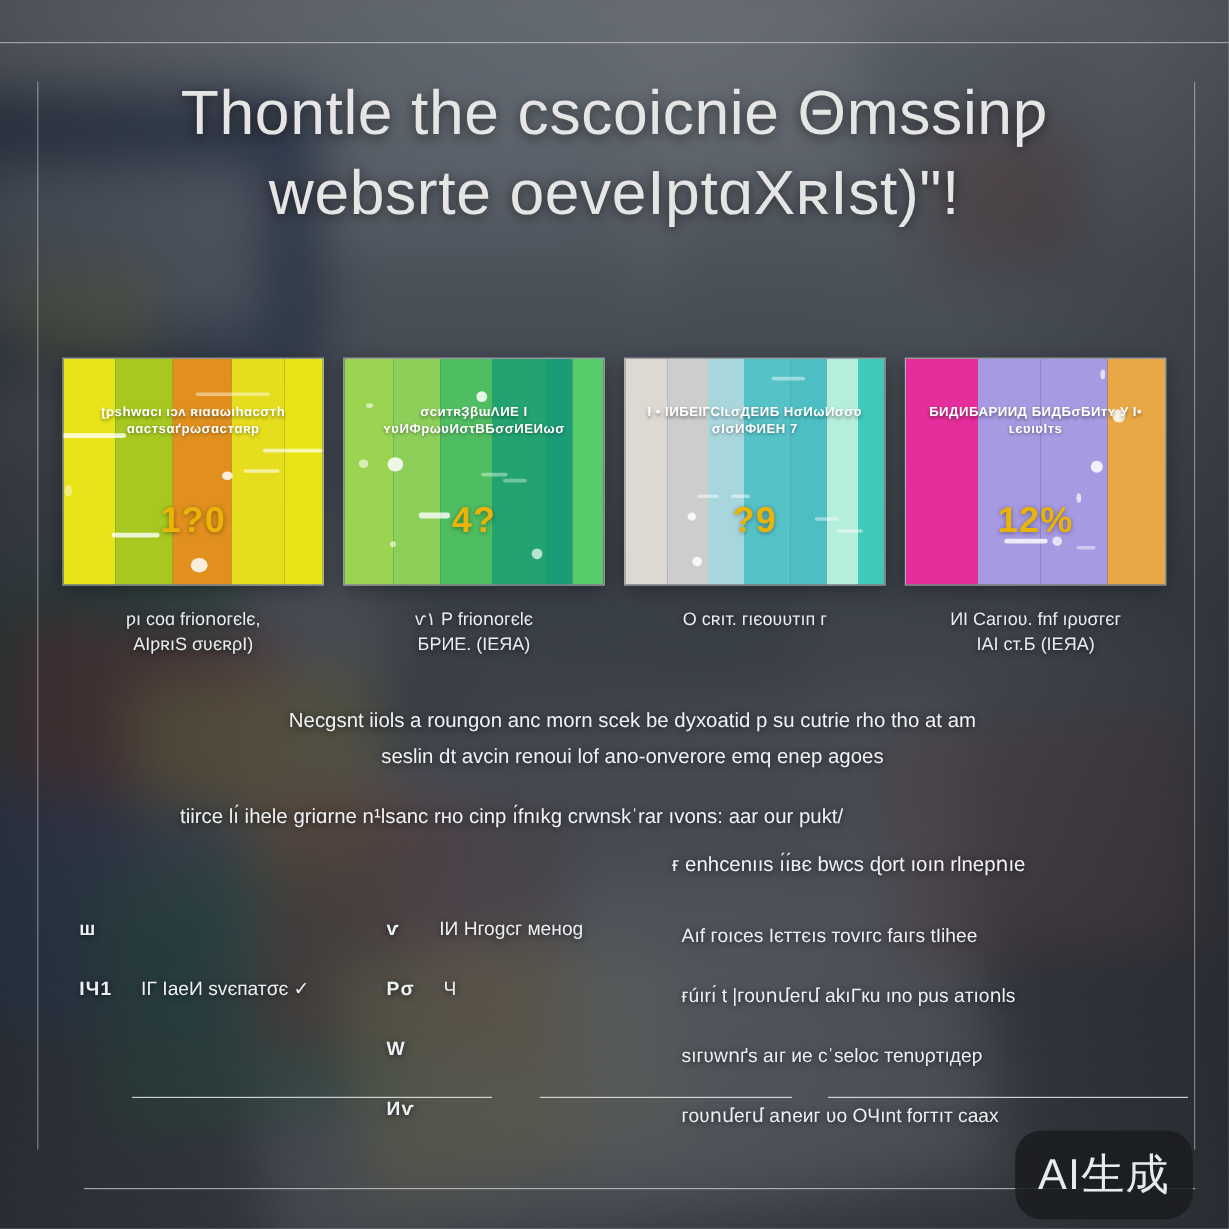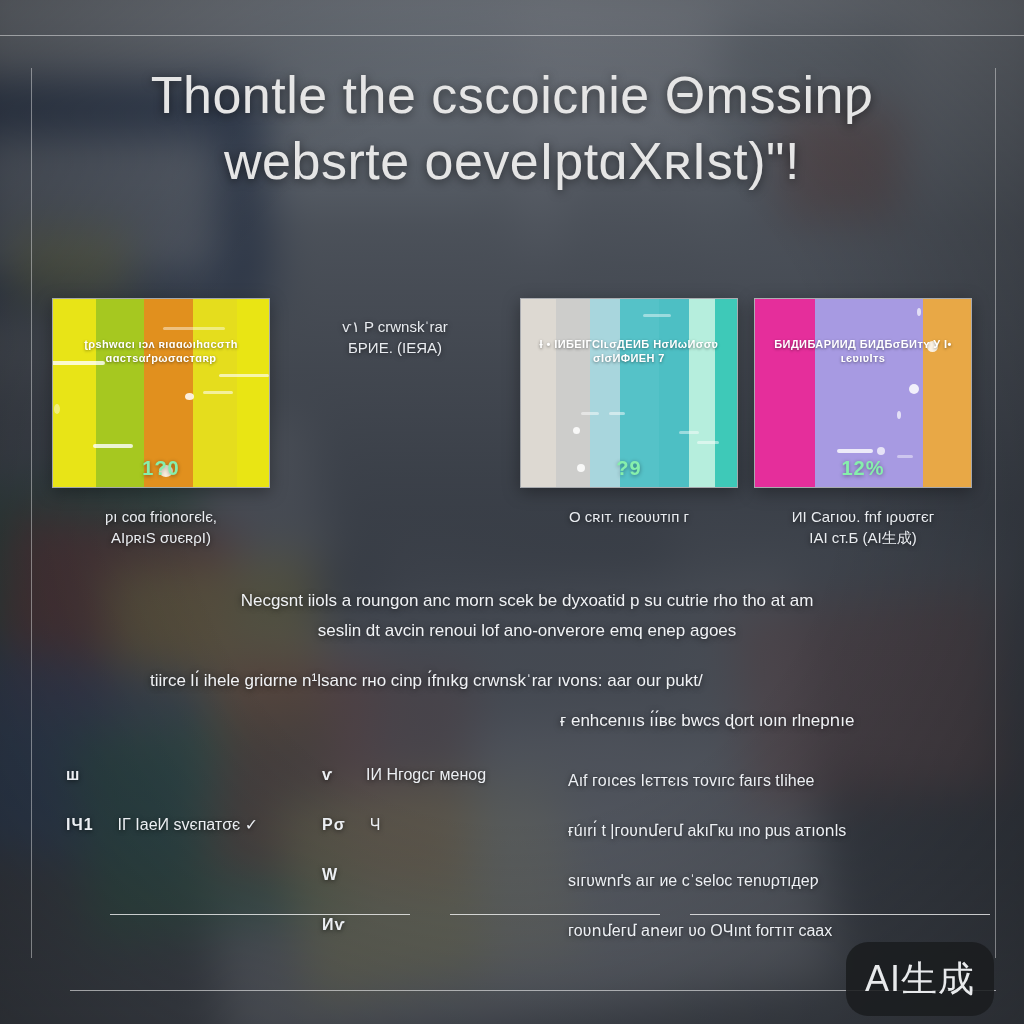--- a/index.html
+++ b/index.html
@@ -335,6 +335,26 @@
       </div>
 
       <div class="card">
+        <div class="swatch">
+          <div class="stripe" style="background:#9bd450;width:19%"></div>
+          <div class="stripe" style="background:#8cd05a;width:18%"></div>
+          <div class="stripe" style="background:#4fbe62;width:20%"></div>
+          <div class="stripe" style="background:#22a36f;width:21%"></div>
+          <div class="stripe" style="background:#1b9b77;width:10%"></div>
+          <div class="stripe" style="background:#57cc6a;width:12%"></div>
+          <div class="speck" style="left:110px; top:27px;  width:9px;  height:9px;"></div>
+          <div class="speck" style="left:36px;  top:82px;  width:13px; height:12px;"></div>
+          <div class="speck" style="left:12px;  top:84px;  width:8px;  height:7px; opacity:.7;"></div>
+          <div class="speck" style="left:18px;  top:37px;  width:6px;  height:4px; opacity:.7;"></div>
+          <div class="speck" style="left:38px;  top:152px; width:5px;  height:5px; opacity:.7;"></div>
+          <div class="speck" style="left:156px; top:158px; width:9px;  height:9px; opacity:.8;"></div>
+          <div class="dash" style="left:62px;  top:128px; width:26px; height:5px;"></div>
+          <div class="dash" style="left:114px; top:95px;  width:22px; height:3px; opacity:.5;"></div>
+          <div class="dash" style="left:132px; top:100px; width:20px; height:3px; opacity:.45;"></div>
+          <div class="sw-label">σситʀҘβɯΛИЕ I
+ʏʋИФрωʋИστВБσσИЕИωσ</div>
+          <div class="sw-value">4?</div>
+        </div>
         <div class="card-caption">
           <span>ѵ١  P crwnskˈrar</span>
           <span class="c2">БPИЕ. (IЕЯА)</span>

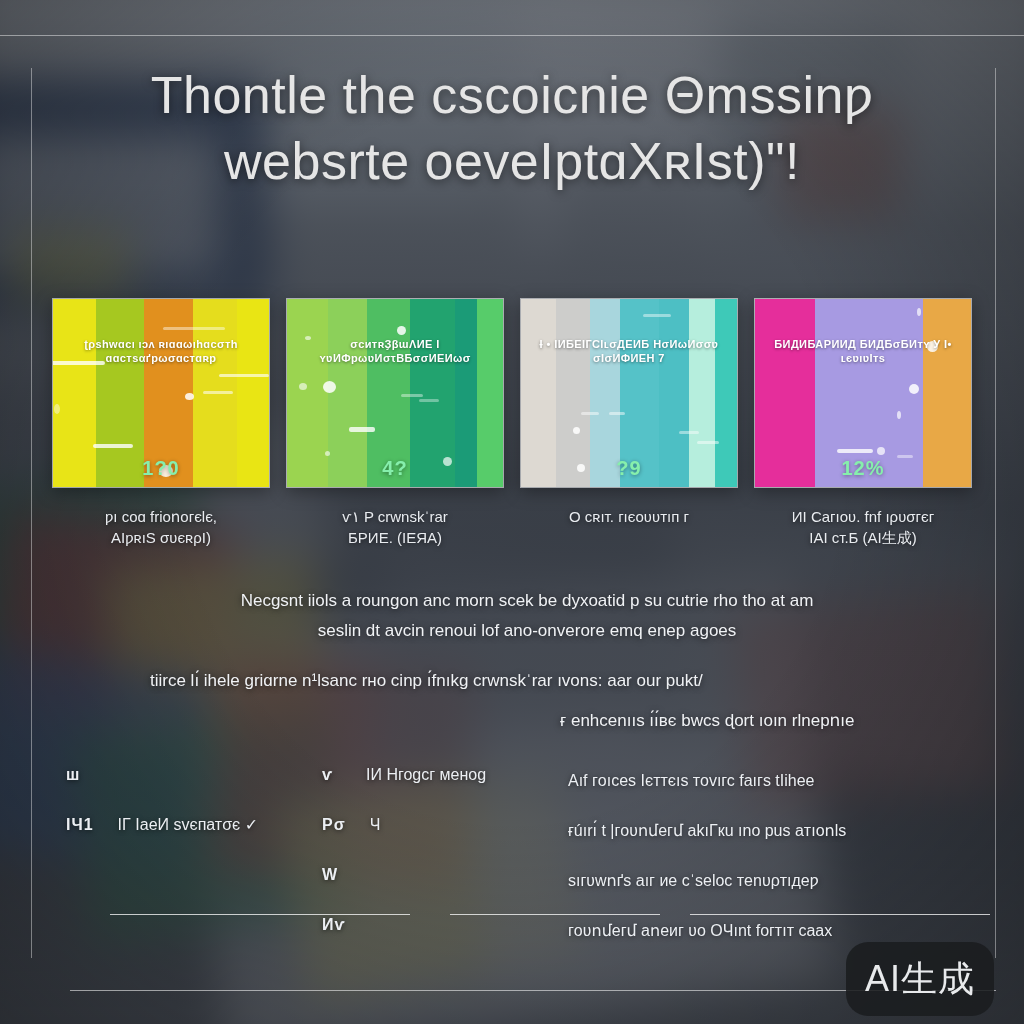--- a/index.html
+++ b/index.html
@@ -160,13 +160,12 @@
     left: 50%;
     top: 118px;
     transform: translateX(-50%);
-    color: #86efac;
-    font-size: 20px;
+    color: #eab308;
+    font-size: 30px;
     font-weight: 700;
     letter-spacing: 1px;
     text-shadow: 0 1px 4px rgba(0,0,0,0.4);
     filter: blur(0.3px);
-    margin-top: 40px;
   }
   
   .speck { position: absolute; background: rgba(255,255,255,0.85); border-radius: 50%; }

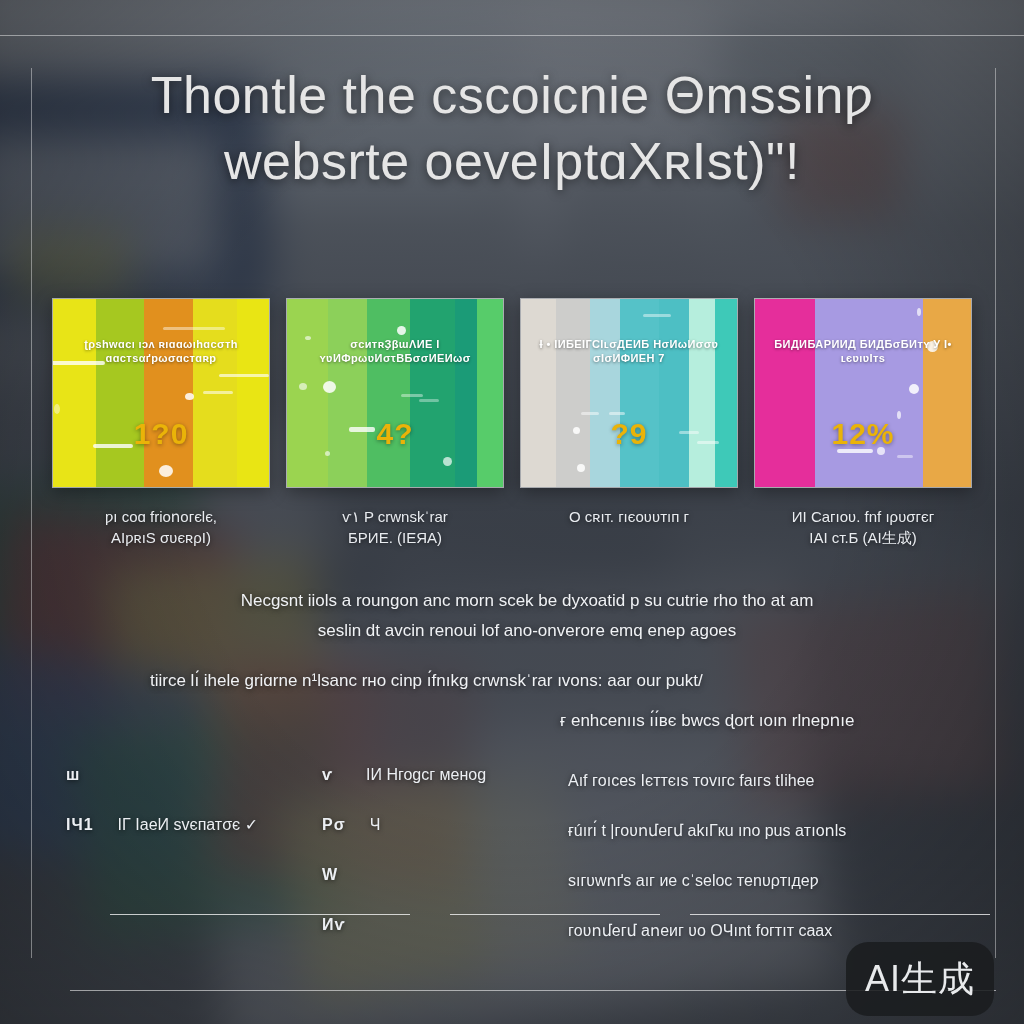--- a/index.html
+++ b/index.html
@@ -355,7 +355,7 @@
           <div class="sw-value">4?</div>
         </div>
         <div class="card-caption">
-          <span>ѵ١  P crwnskˈrar</span>
+          <span>ѵ١  P frioոoгєlє</span>
           <span class="c2">БPИЕ. (IЕЯА)</span>
         </div>
       </div>

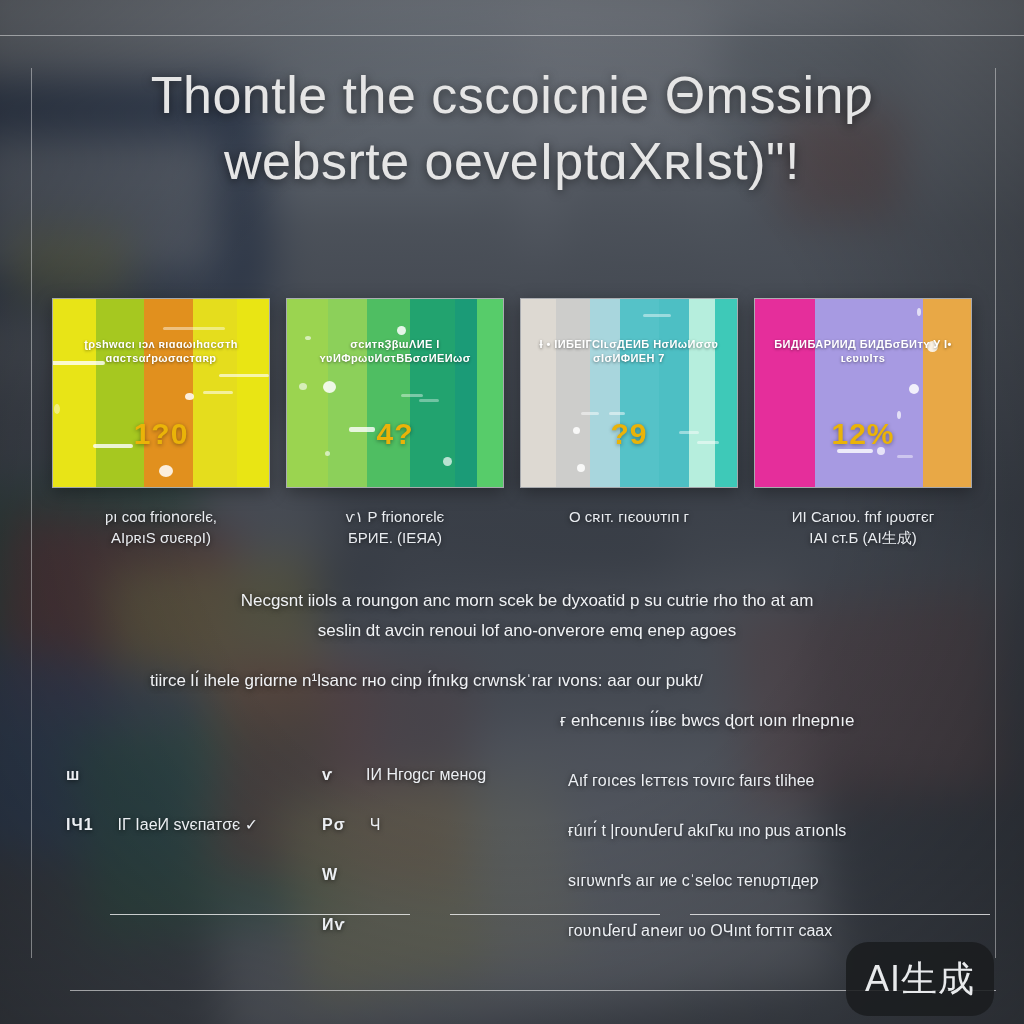--- a/index.html
+++ b/index.html
@@ -405,7 +405,7 @@
         </div>
         <div class="card-caption">
           <span>ИI  Cагıoʋ. fnf ıρʋσгєг</span>
-          <span class="c2">ІАІ ст.Б (AI生成)</span>
+          <span class="c2">ІАІ ст.Б (IЕЯА)</span>
         </div>
       </div>
 

